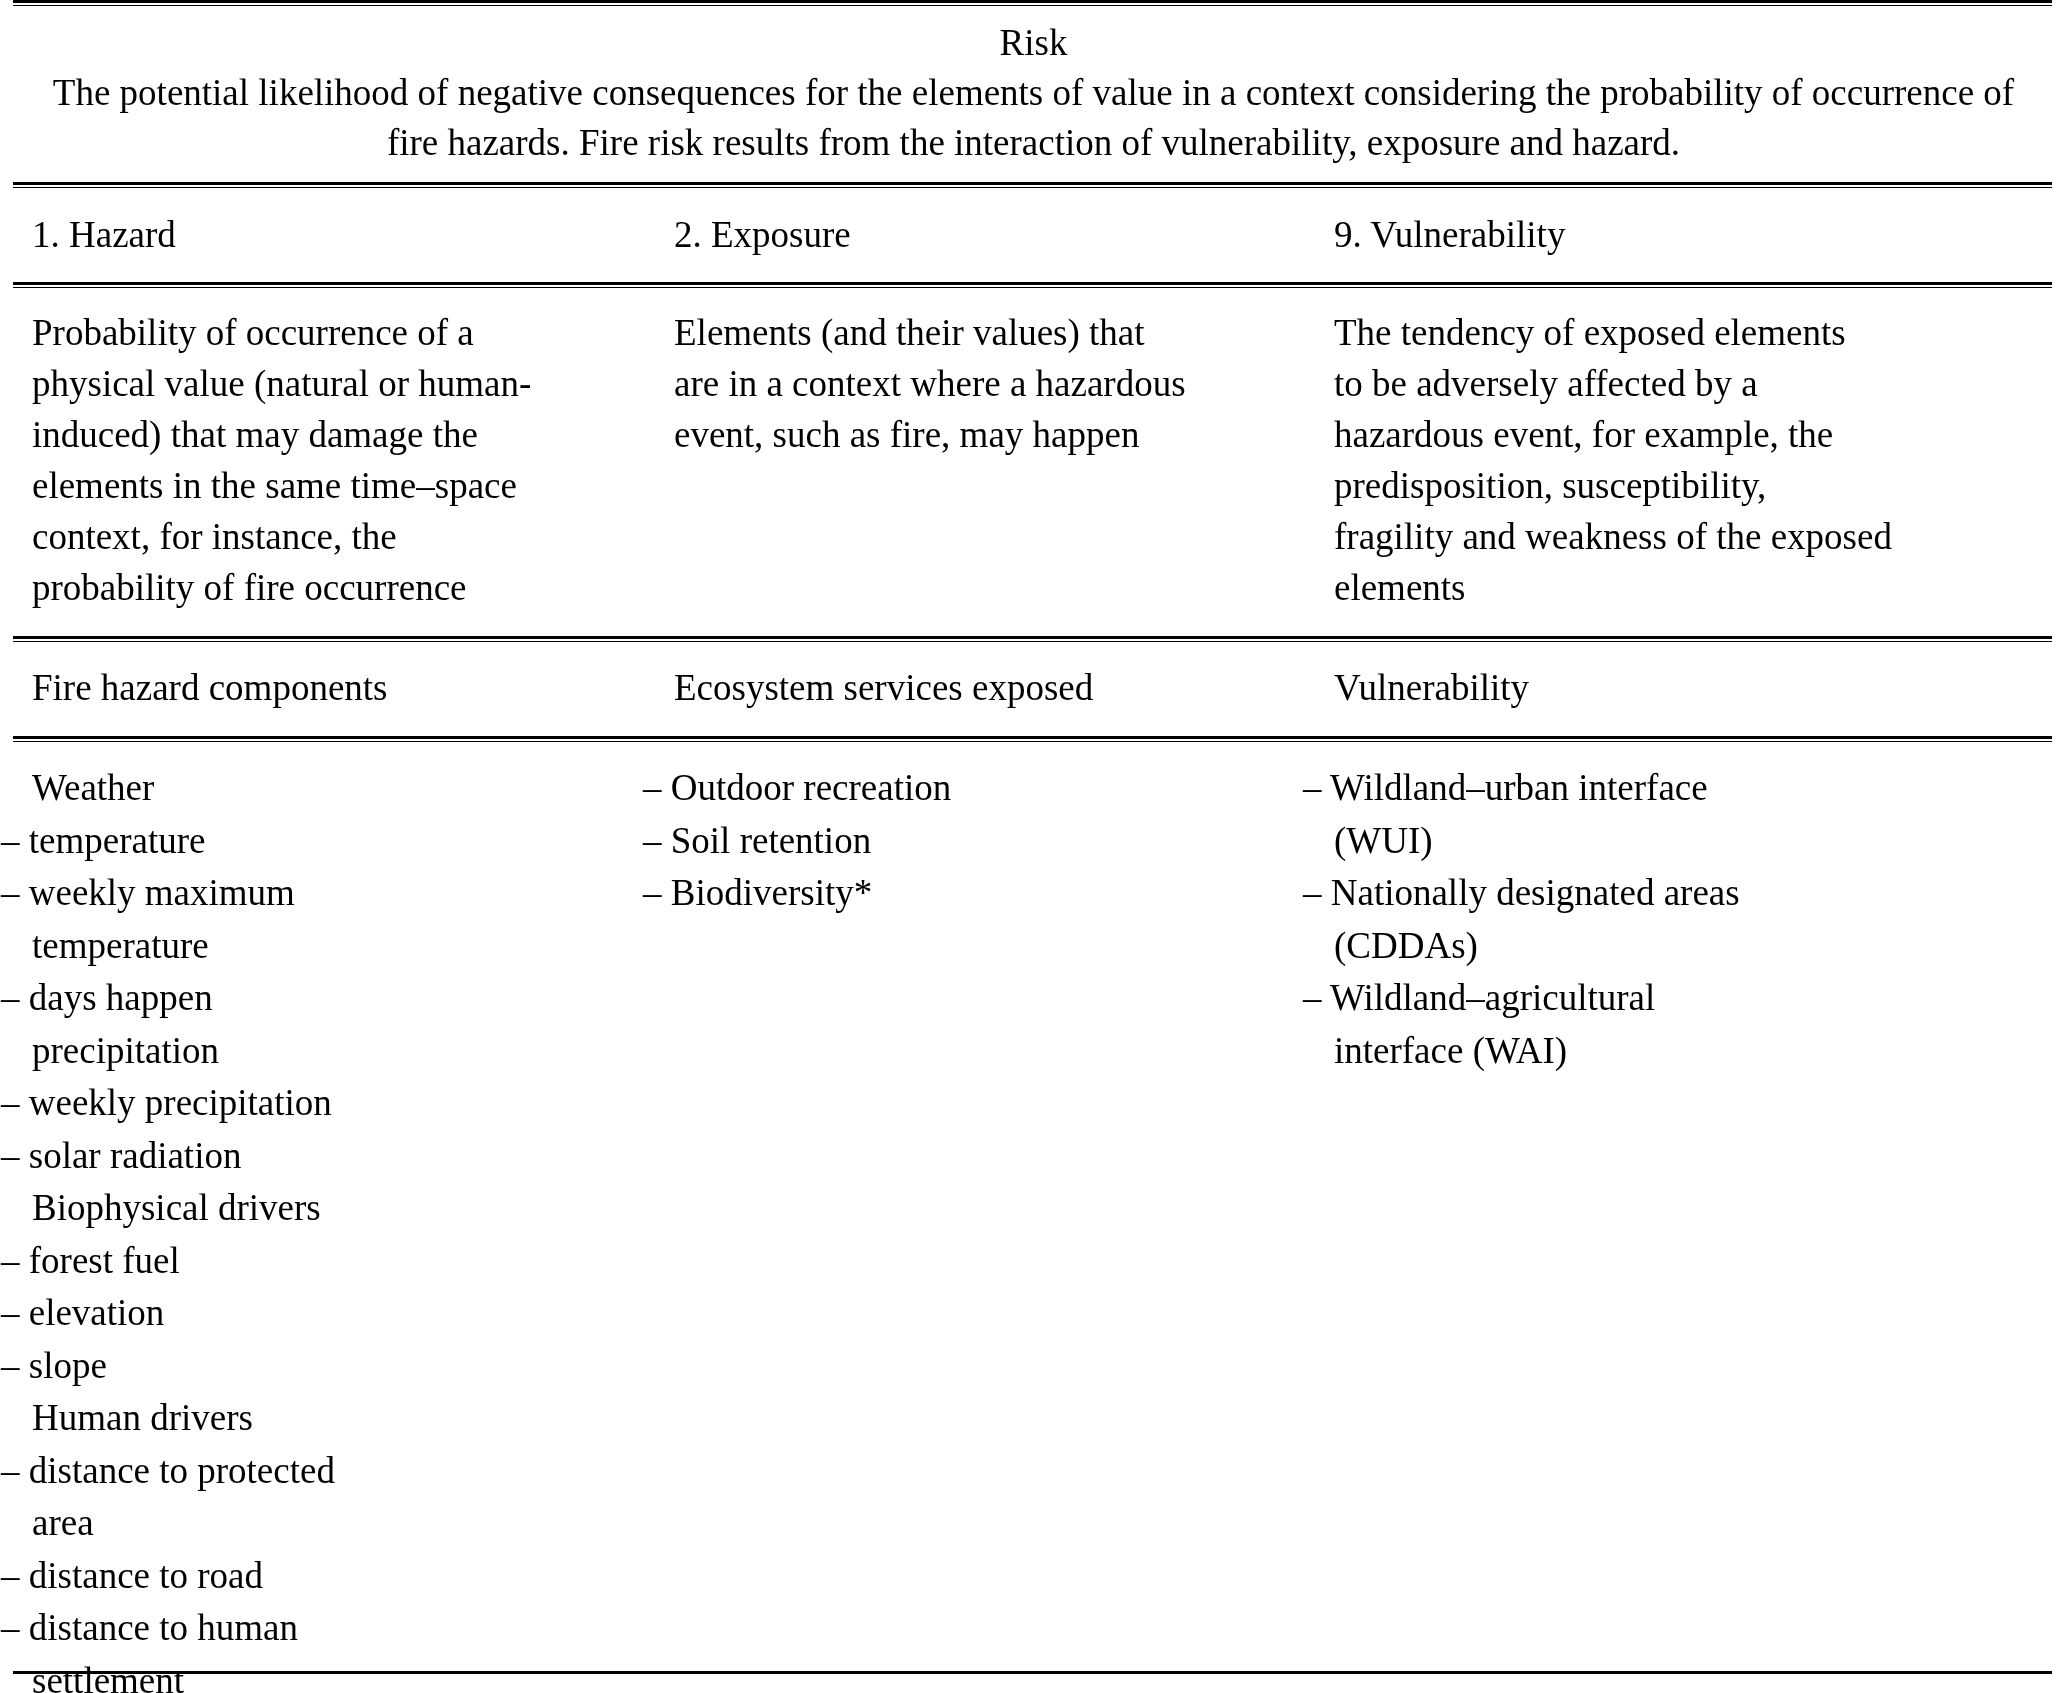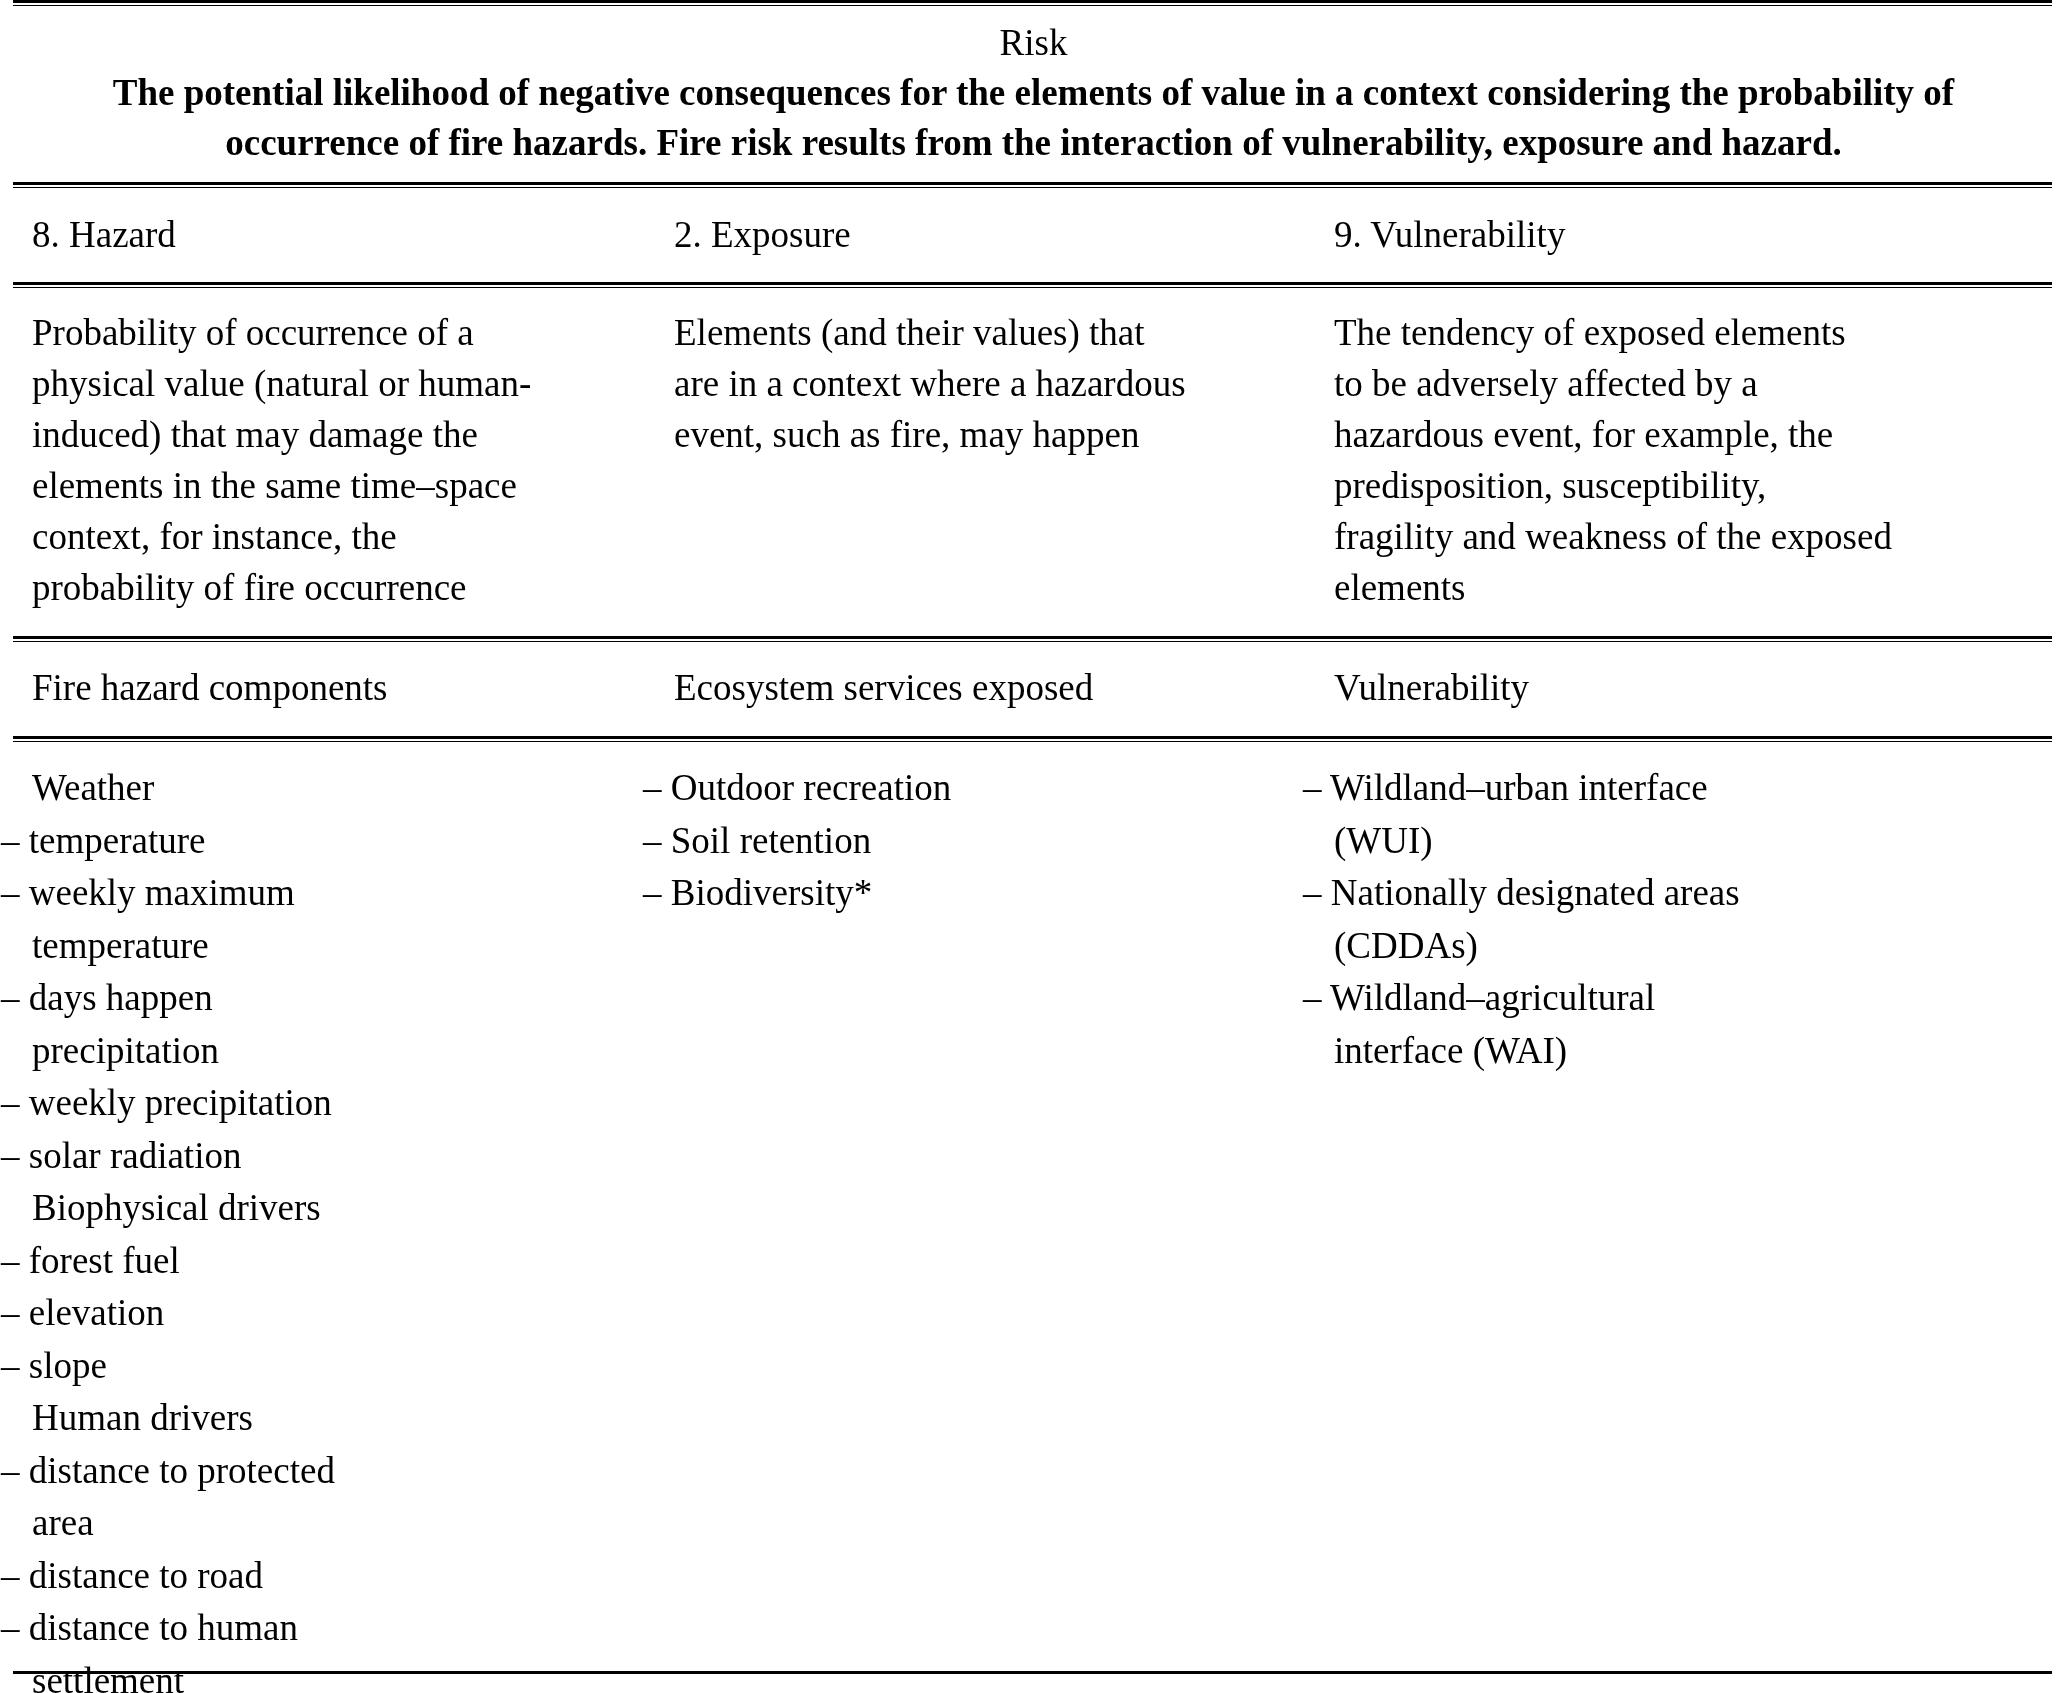--- a/index.html
+++ b/index.html
@@ -55,7 +55,6 @@
   .caption-body {
     display: block;
     padding: 0 18px;
-    font-weight: bold;
   }
 
   

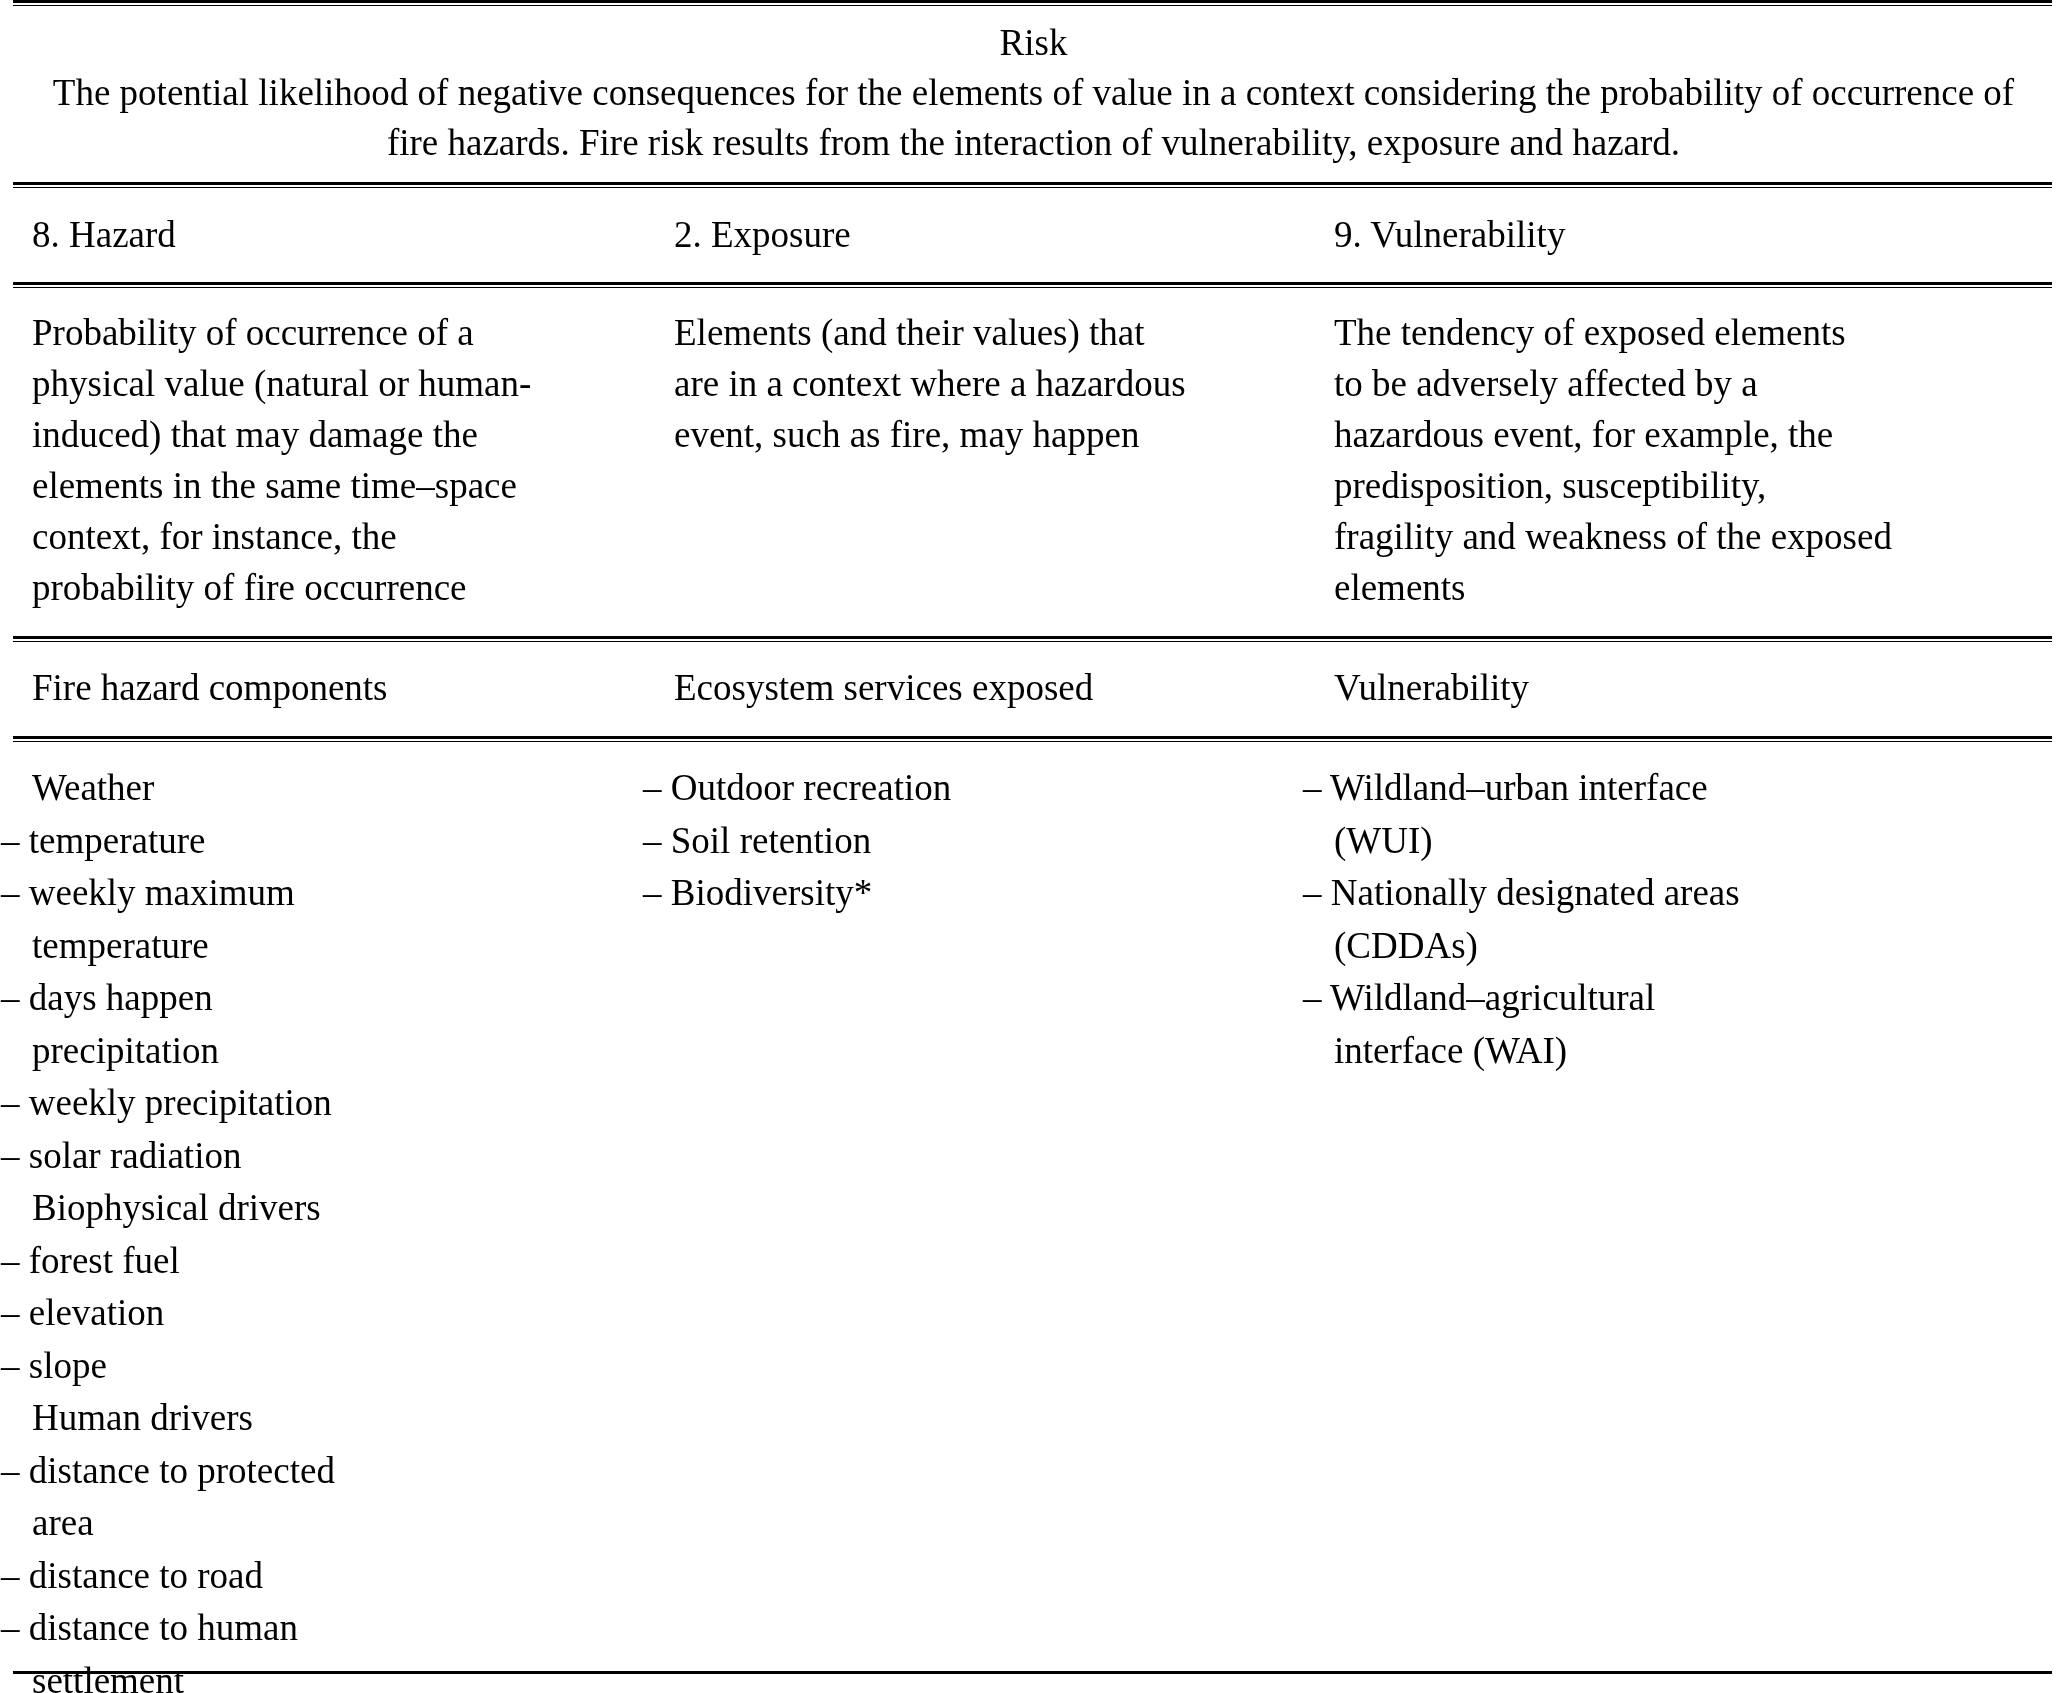--- a/index.html
+++ b/index.html
@@ -138,7 +138,7 @@
   <hr class="rule rule-thick">
 
   <div class="row colhead-row">
-    <div class="col col-1">8. Hazard</div>
+    <div class="col col-1">1. Hazard</div>
     <div class="col col-2">2. Exposure</div>
     <div class="col col-3">9. Vulnerability</div>
   </div>

